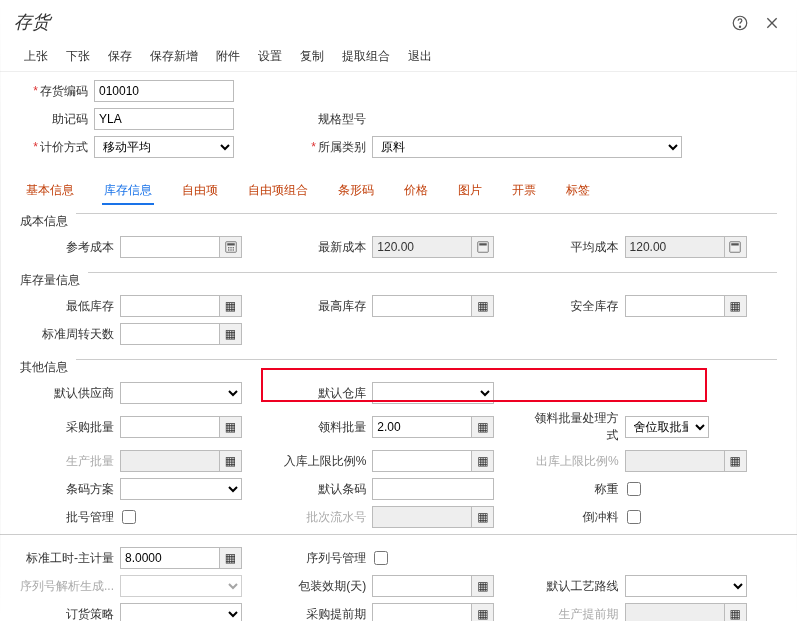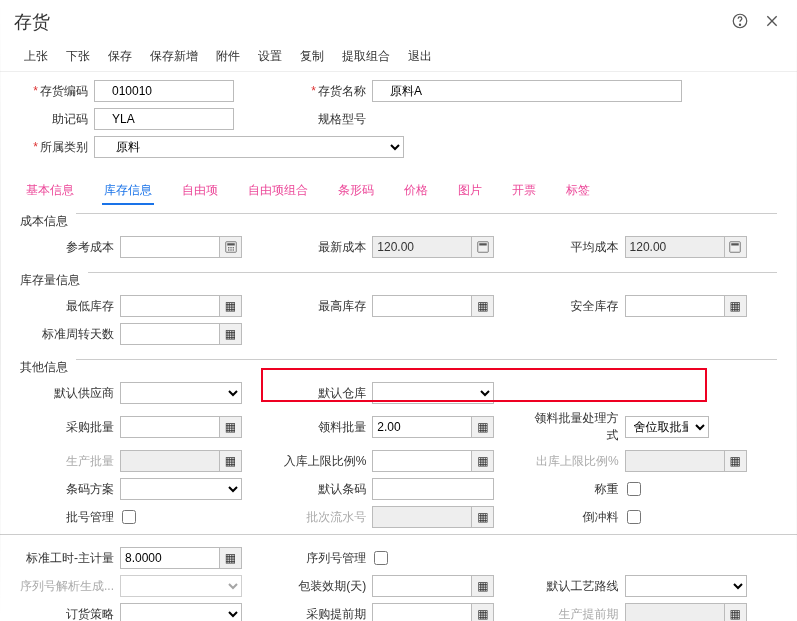--- a/index.html
+++ b/index.html
@@ -4,7 +4,7 @@
 <style>
   * { box-sizing: border-box; margin: 0; padding: 0; font-family: "Microsoft YaHei", Arial, sans-serif; font-size: 12px; }
   body { background: #fff; width: 797px; height: 621px; position: relative; color: #333; }
-  .titlebar { display: flex; align-items: flex-start; padding: 10px 14px 6px 14px; }
+  .titlebar { display: flex; align-items: flex-end; padding: 10px 14px 6px 14px; font-style: italic; }
   .titlebar .title { font-size: 18px; color: #333; }
   .titlebar .spacer { flex: 1; }
   .titlebar .icon-btn { width: 22px; height: 22px; display: flex; align-items: center; justify-content: center; margin-left: 10px; cursor: pointer; color: #555; }

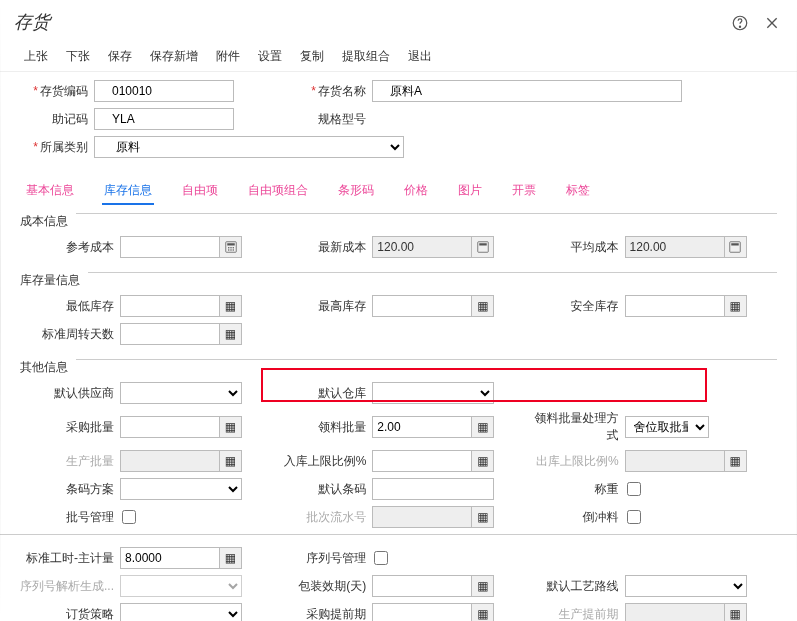--- a/index.html
+++ b/index.html
@@ -16,7 +16,7 @@
   .form-group .label { width: 70px; text-align: right; padding-right: 6px; color: #333; }
   .form-group .req::before { content: "*"; color: #d33; margin-right: 2px; }
   .form-group input.txt, .form-group select.sel {
-    height: 22px; border: 1px solid #bbb; padding: 0 17px; background: #fff; width: 140px;
+    height: 22px; border: 1px solid #bbb; padding: 0 4px; background: #fff; width: 140px;
   }
   .form-group input.wide, .form-group select.wide { width: 310px; }
   .tabs { display: flex; gap: 26px; padding: 10px 24px 0 24px; border-bottom: 0; }

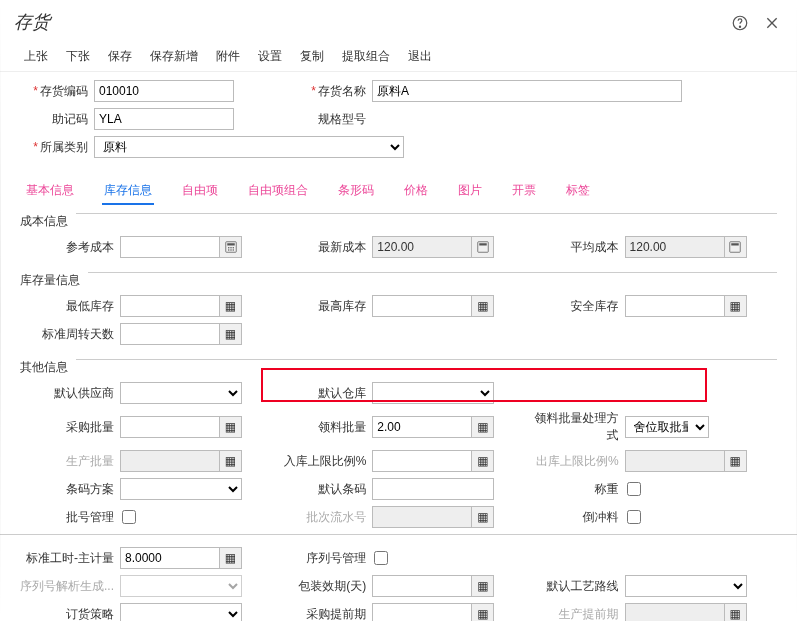--- a/index.html
+++ b/index.html
@@ -90,10 +90,6 @@
       <span class="label req">存货编码</span>
       <input class="txt" value="010010" style="">
     </div>
-    <div class="form-group">
-      <span class="label req">存货名称</span>
-      <input class="txt wide" value="原料A" style="">
-    </div>
   </div>
   <div class="form-row">
     <div class="form-group">

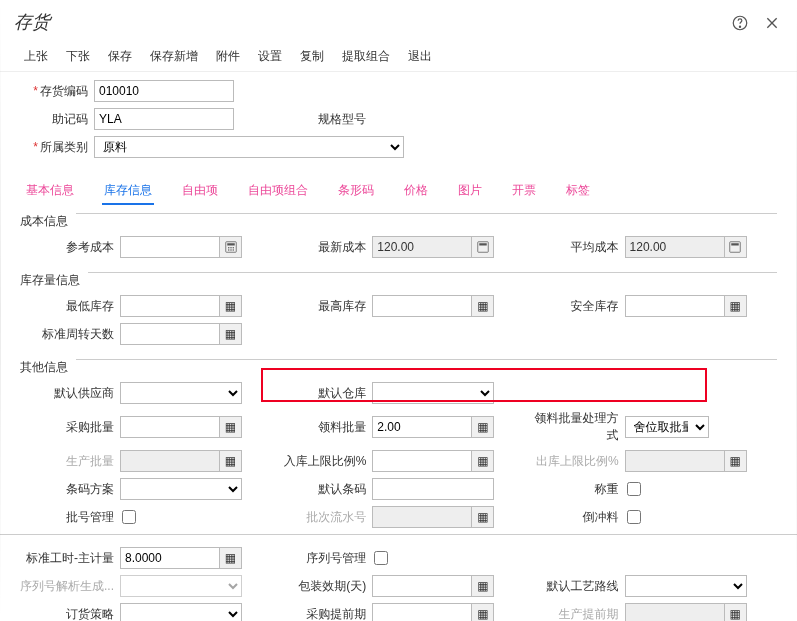--- a/index.html
+++ b/index.html
@@ -102,6 +102,10 @@
   </div>
   <div class="form-row">
     <div class="form-group">
+      <span class="label req">计价方式</span>
+      <select class="sel"><option>移动平均</option></select>
+    </div>
+    <div class="form-group">
       <span class="label req">所属类别</span>
       <select class="sel wide"><option>原料</option></select>
     </div>

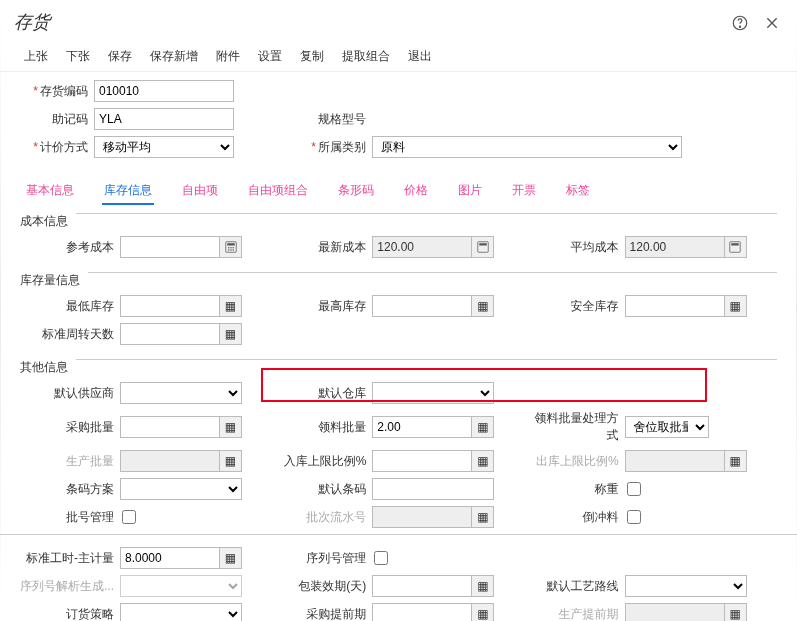--- a/index.html
+++ b/index.html
@@ -20,7 +20,7 @@
   }
   .form-group input.wide, .form-group select.wide { width: 310px; }
   .tabs { display: flex; gap: 26px; padding: 10px 24px 0 24px; border-bottom: 0; }
-  .tabs .tab { color: #ec4899; cursor: pointer; padding: 4px 2px; }
+  .tabs .tab { color: #c2410c; cursor: pointer; padding: 4px 2px; }
   .tabs .tab.active { color: #1a73e8; border-bottom: 2px solid #1a73e8; }
   .section { padding: 8px 20px 0 20px; }
   .section-title { display: flex; align-items: flex-start; color: #333; margin-bottom: 6px; }

